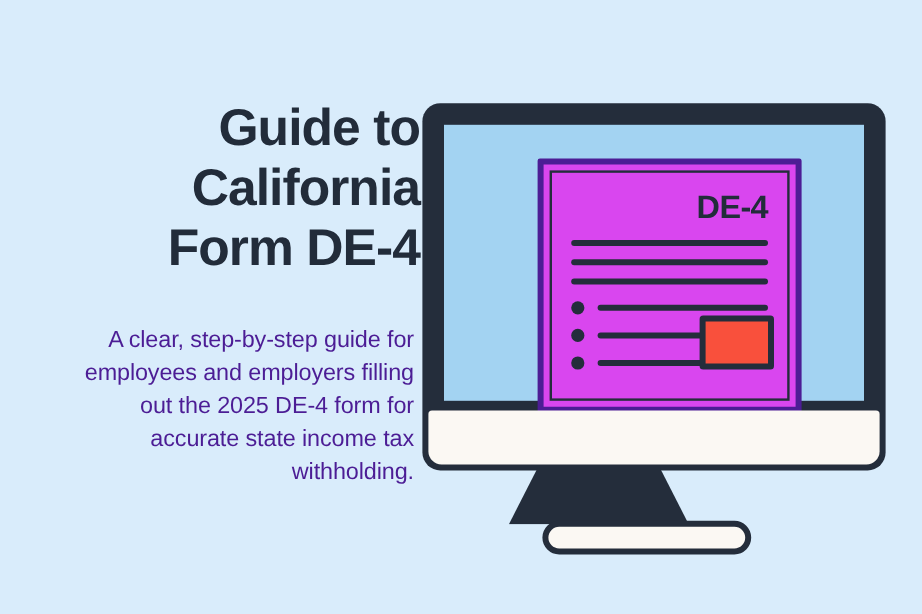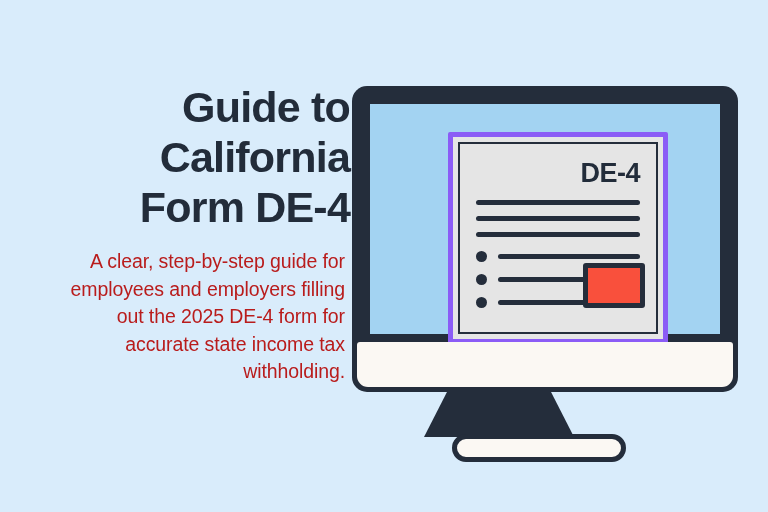--- a/index.html
+++ b/index.html
@@ -71,8 +71,8 @@
     position:absolute;
     left:78px; top:28px;
     width:220px; height:212px;
-    background:#e5e5e5;
-    border:5px solid #8b5cf6;
+    background:#d946ef;
+    border:5px solid #4c1d95;
     border-radius:2px;
   }
   .doc-inner {

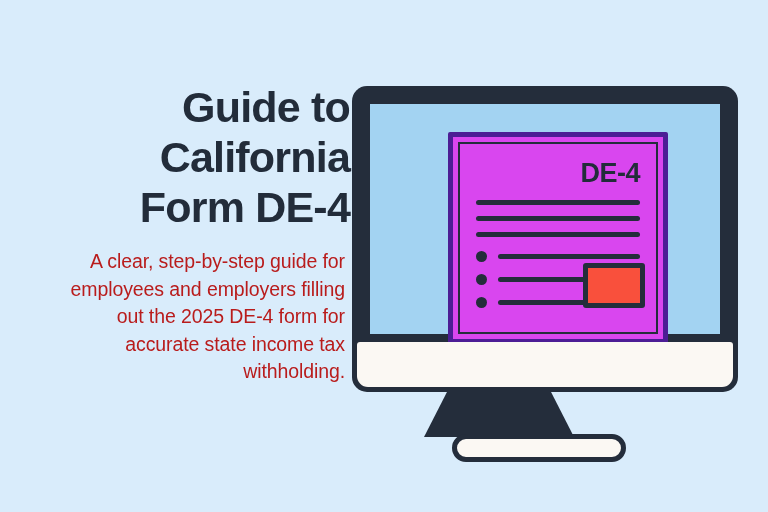--- a/index.html
+++ b/index.html
@@ -33,11 +33,11 @@
     white-space:pre-line;
   }
   .subhead {
-    margin-top:16px;
+    margin-top:38px;
     font-size:19.5px;
     line-height:27.5px;
     font-weight:400;
-    color:#b91c1c;
+    color:#4c1d95;
     letter-spacing:-0.1px;
     max-width:305px;
   }

